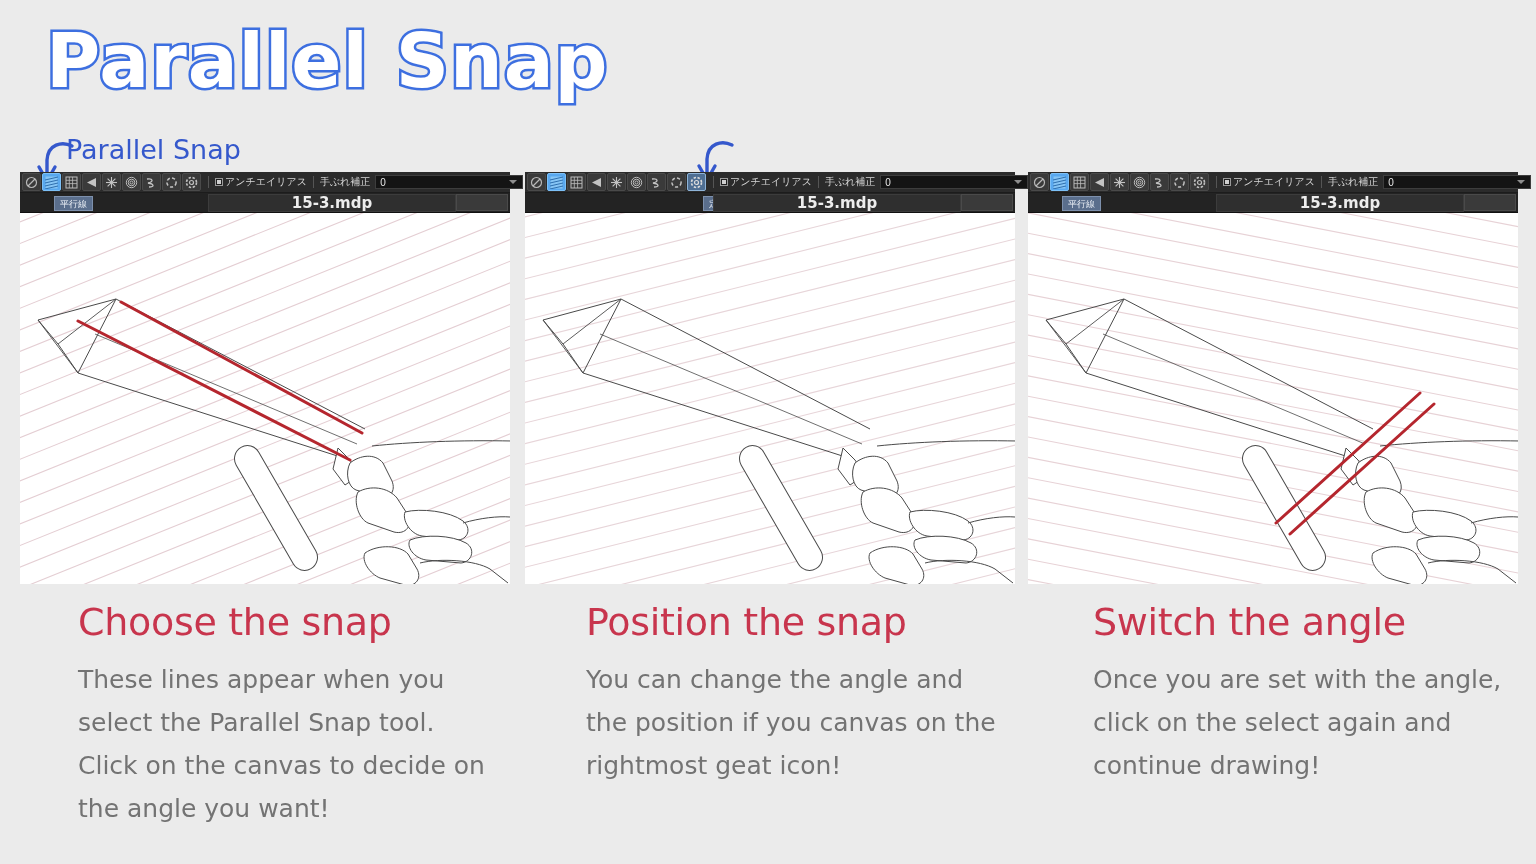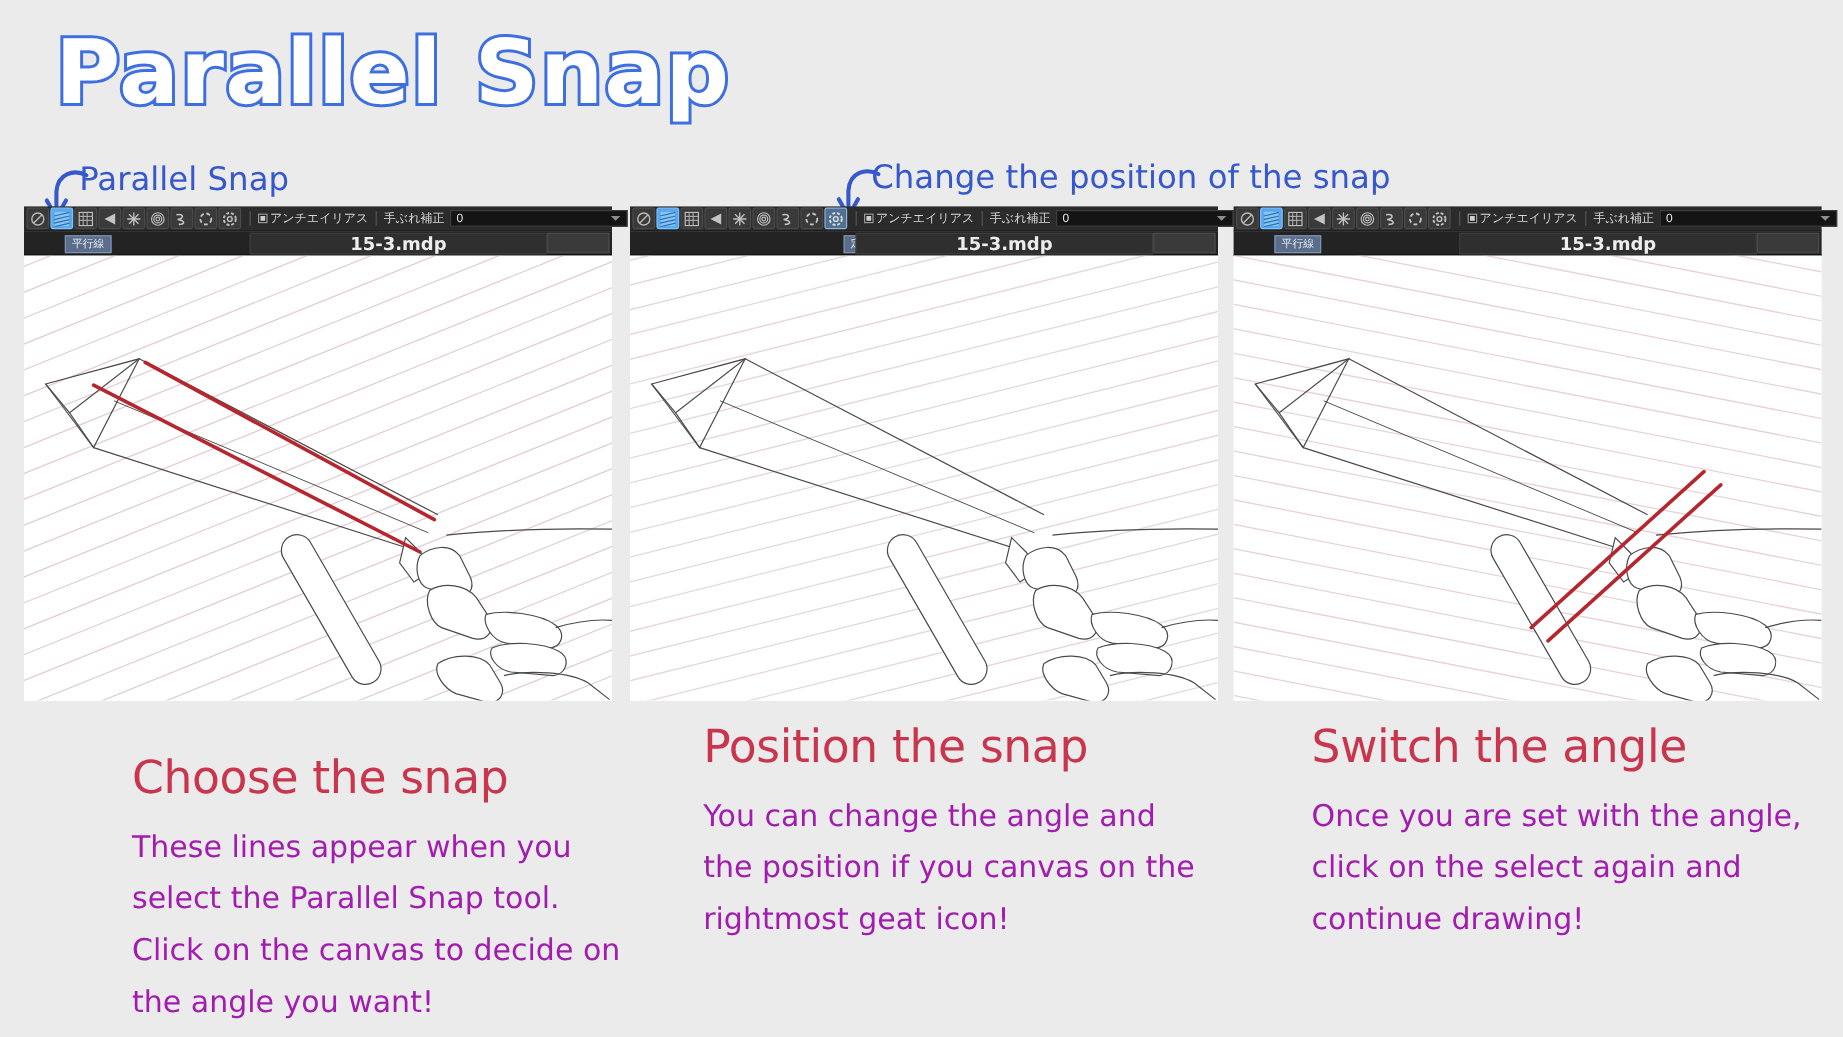--- a/index.html
+++ b/index.html
@@ -159,7 +159,6 @@
     <path d="M36 6 C26 1, 12 4, 11 20 L11 34" fill="none" stroke="#3558cc" stroke-width="3.4" stroke-linecap="round"></path>
     <path d="M3 27 L11 41 L19 27" fill="none" stroke="#3558cc" stroke-width="3.4" stroke-linecap="round" stroke-linejoin="round"></path>
   </svg>
-  <div class="callout callout-2">Change the position of the snap</div>
 
   <div class="panel panel-1">
     <div class="app-toolbar">

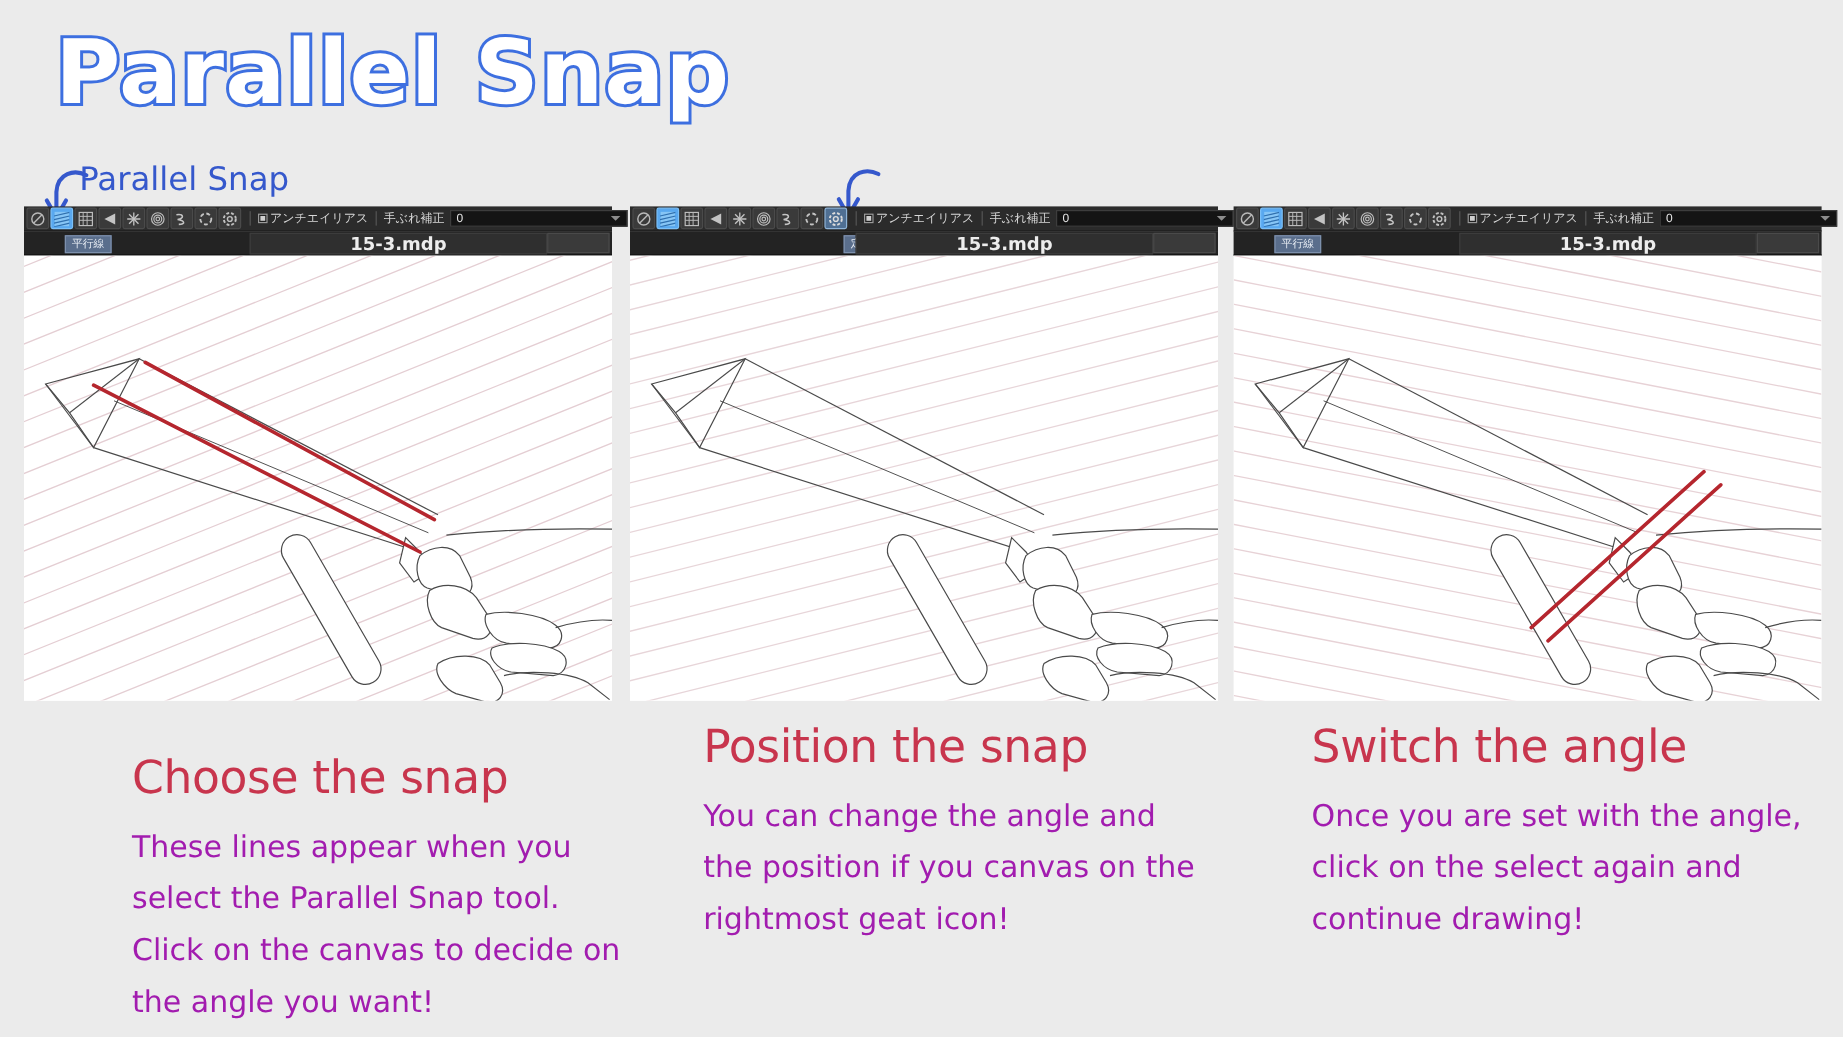--- a/index.html
+++ b/index.html
@@ -127,7 +127,7 @@
 
   
   .caption { position: absolute; width: 470px; }
-  .cap-1 { left: 78px; top: 626px; margin-left: 32px; }
+  .cap-1 { left: 78px; top: 600px; }
   .cap-2 { left: 586px; top: 600px; }
   .cap-3 { left: 1093px; top: 600px; }
   .cap-head {

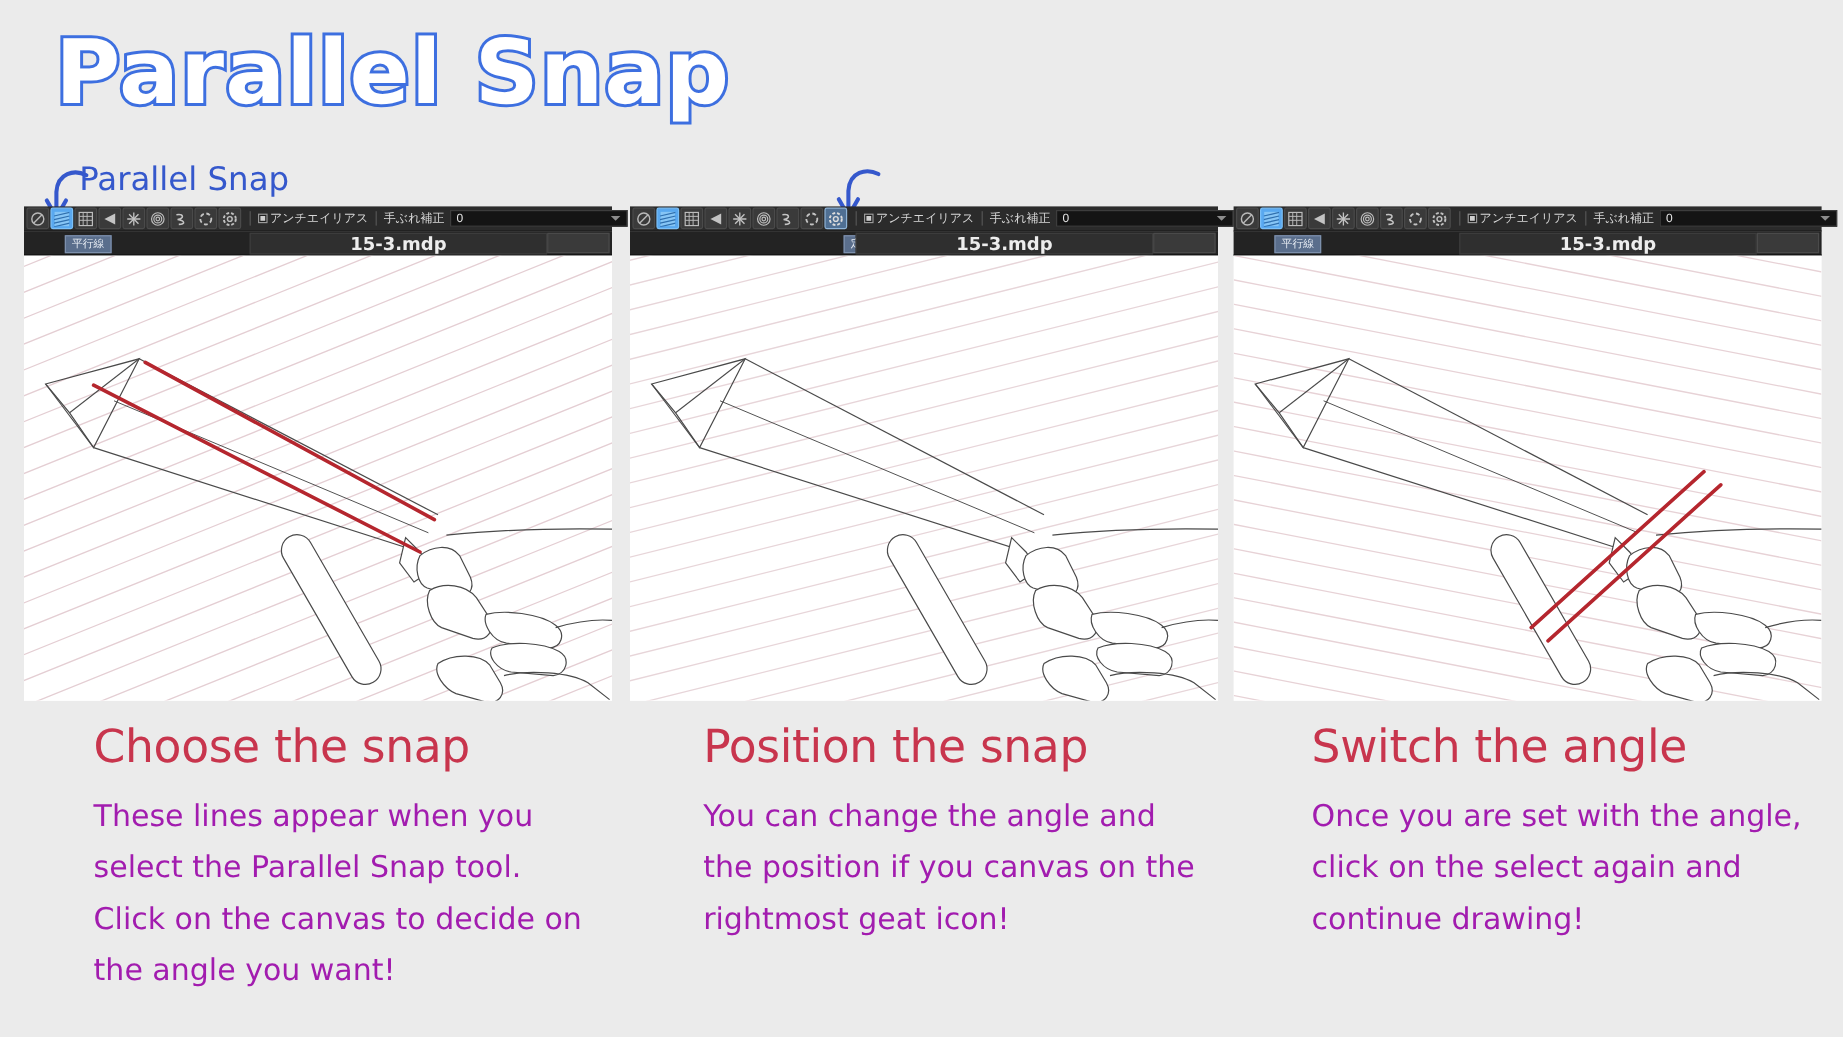--- a/index.html
+++ b/index.html
@@ -137,7 +137,7 @@
     margin-bottom: 14px;
   }
   .cap-body {
-    color: #a21caf; font-size: 25px; line-height: 43px;
+    color: #737373; font-size: 25px; line-height: 43px;
     font-family: "DejaVu Sans", sans-serif;
     max-width: 420px;
   }

